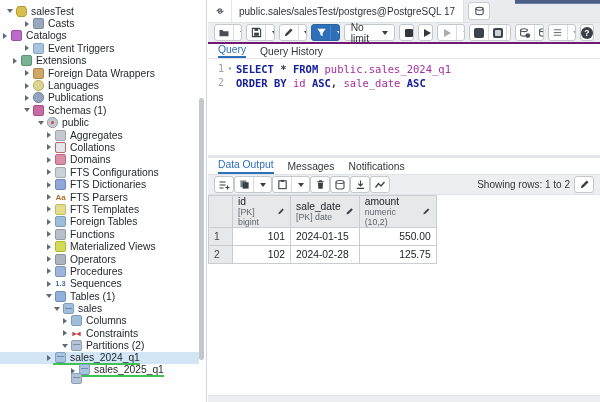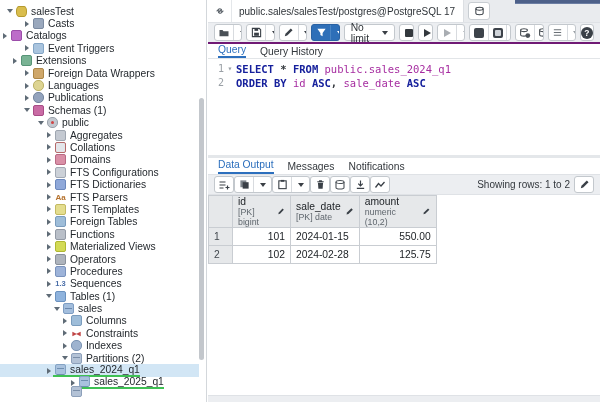--- a/index.html
+++ b/index.html
@@ -378,15 +378,6 @@
           <span class="lbl-wrap">
             <span class="ti ic-constraints">▸◂</span>
             <span class="tree-label">Constraints</span>
-          </span>
-        </div>
-        <div class="tree-row" style="padding-left: 60px;">
-          <span class="tw collapsed">
-            <i></i>
-          </span>
-          <span class="lbl-wrap">
-            <span class="ti ic-indexes"></span>
-            <span class="tree-label">Indexes</span>
           </span>
         </div>
         <div class="tree-row" style="padding-left: 60px;">

